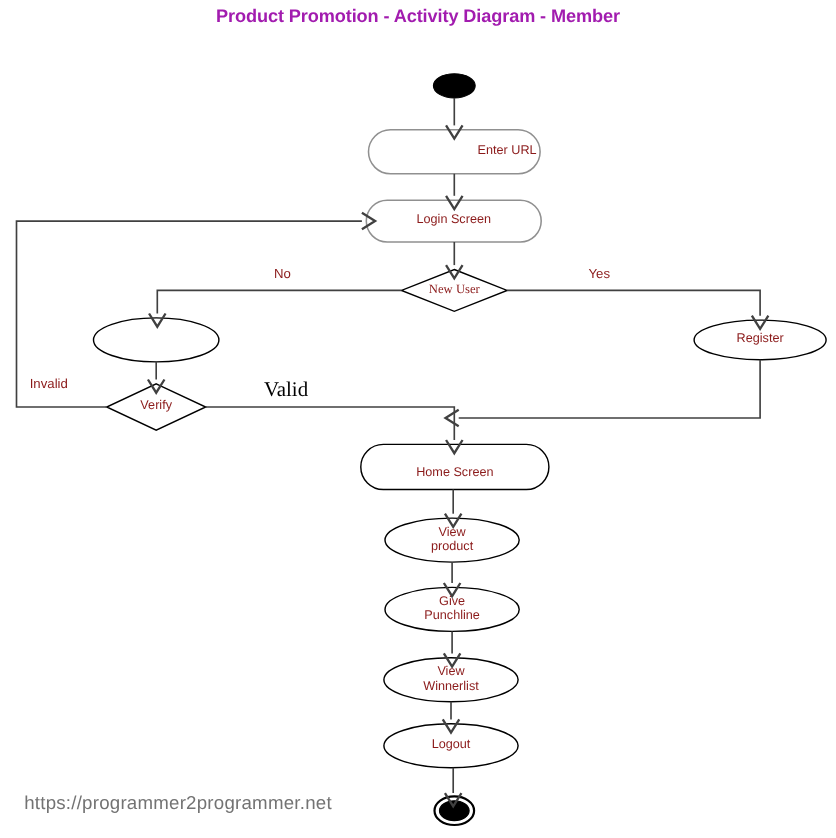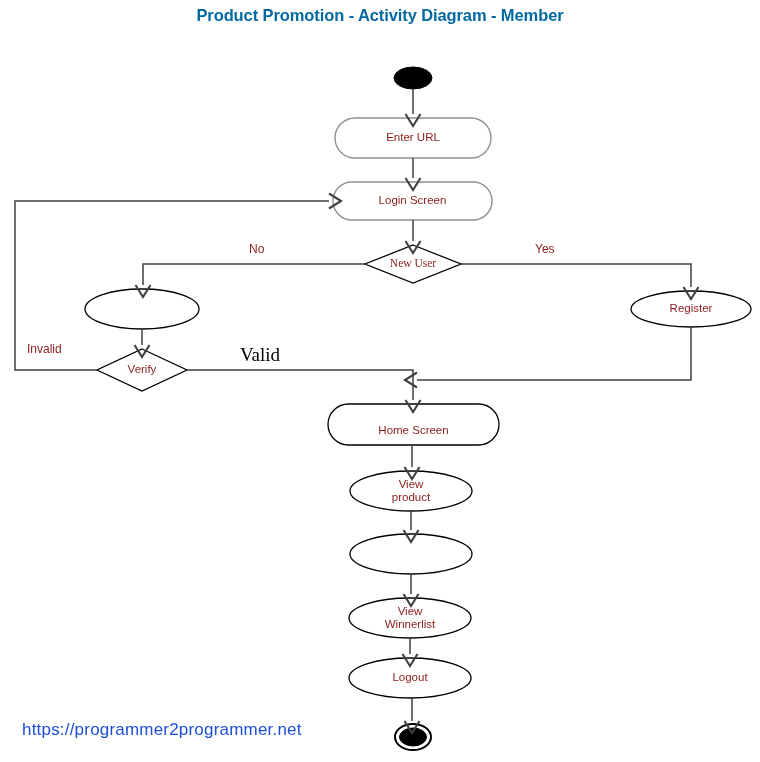--- a/index.html
+++ b/index.html
@@ -35,7 +35,7 @@
     font-family: "Liberation Sans", sans-serif;
     font-weight: bold;
     font-size: 16.5px;
-    color: #0369a1;
+    color: #a21caf;
     letter-spacing: -0.1px;
   }
   .watermark {

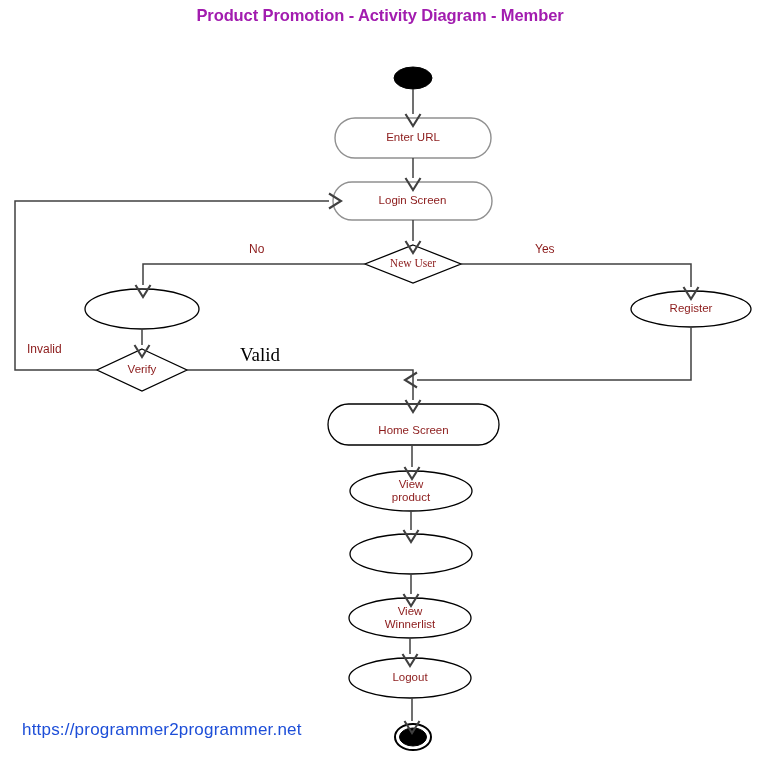--- a/index.html
+++ b/index.html
@@ -148,7 +148,7 @@
     </g>
   </svg>
 
-  <div class="node-label" style="left:335px; top:131px; width:156px;">Enter URL</div>
+  <div class="node-label" style="left:335px; top:131px; width:156px;padding-left:48px;">Enter URL</div>
 
   <div class="node-label" style="left:333px; top:194px; width:159px;">Login Screen</div>
 

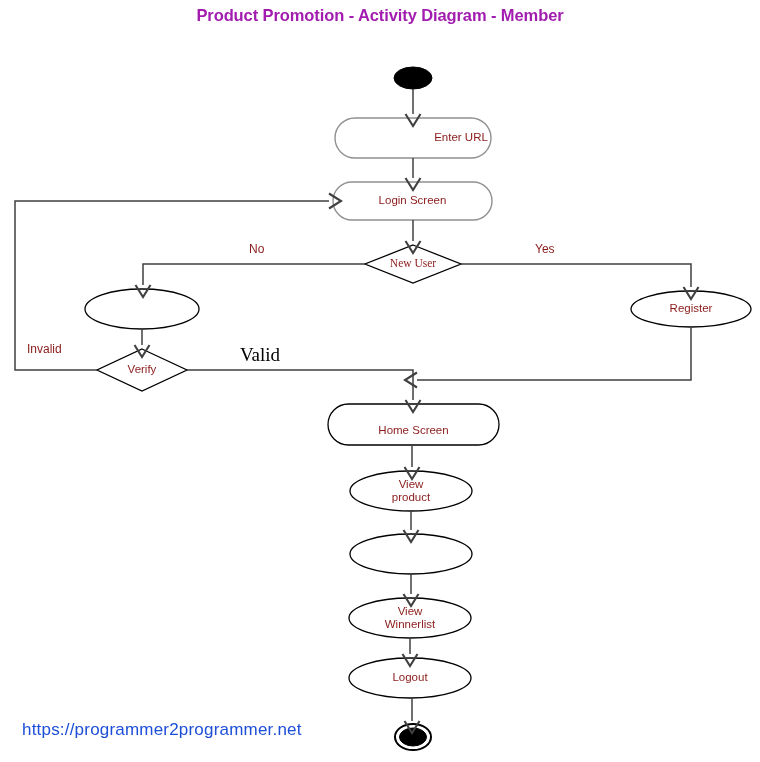--- a/index.html
+++ b/index.html
@@ -164,6 +164,8 @@
   <div class="node-label" style="left:350px; top:478px; width:122px;">View
 product</div>
 
+  <div class="node-label" style="left:350px; top:541px; width:122px;">Give
+Punchline</div>
 
   <div class="node-label" style="left:349px; top:605px; width:122px;">View
 Winnerlist</div>

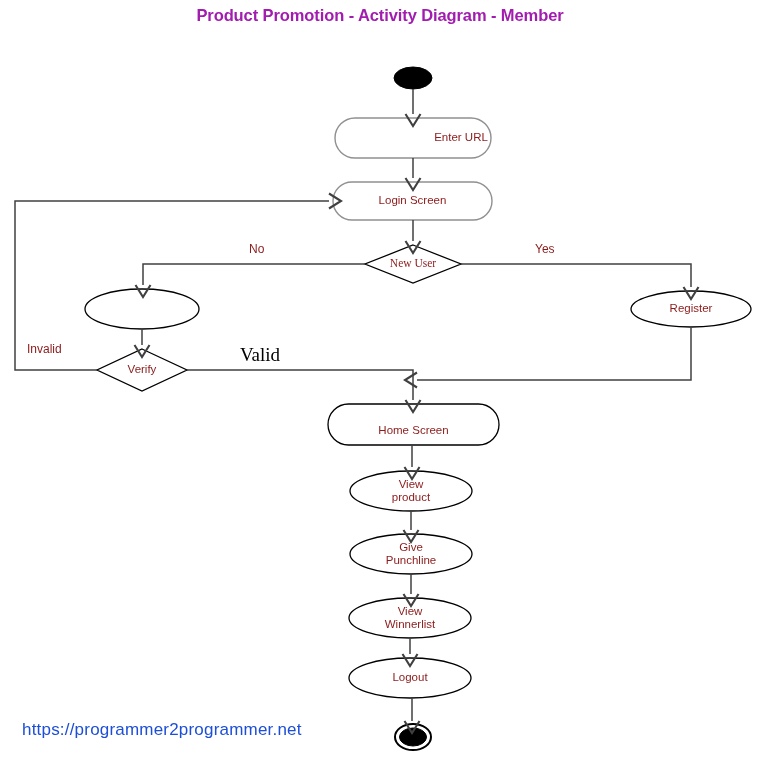--- a/index.html
+++ b/index.html
@@ -44,7 +44,7 @@
     top: 720px;
     font-family: "Liberation Sans", sans-serif;
     font-size: 17px;
-    color: #1d4ed8;
+    color: #737373;
     letter-spacing: 0.2px;
     white-space: nowrap;
   }

